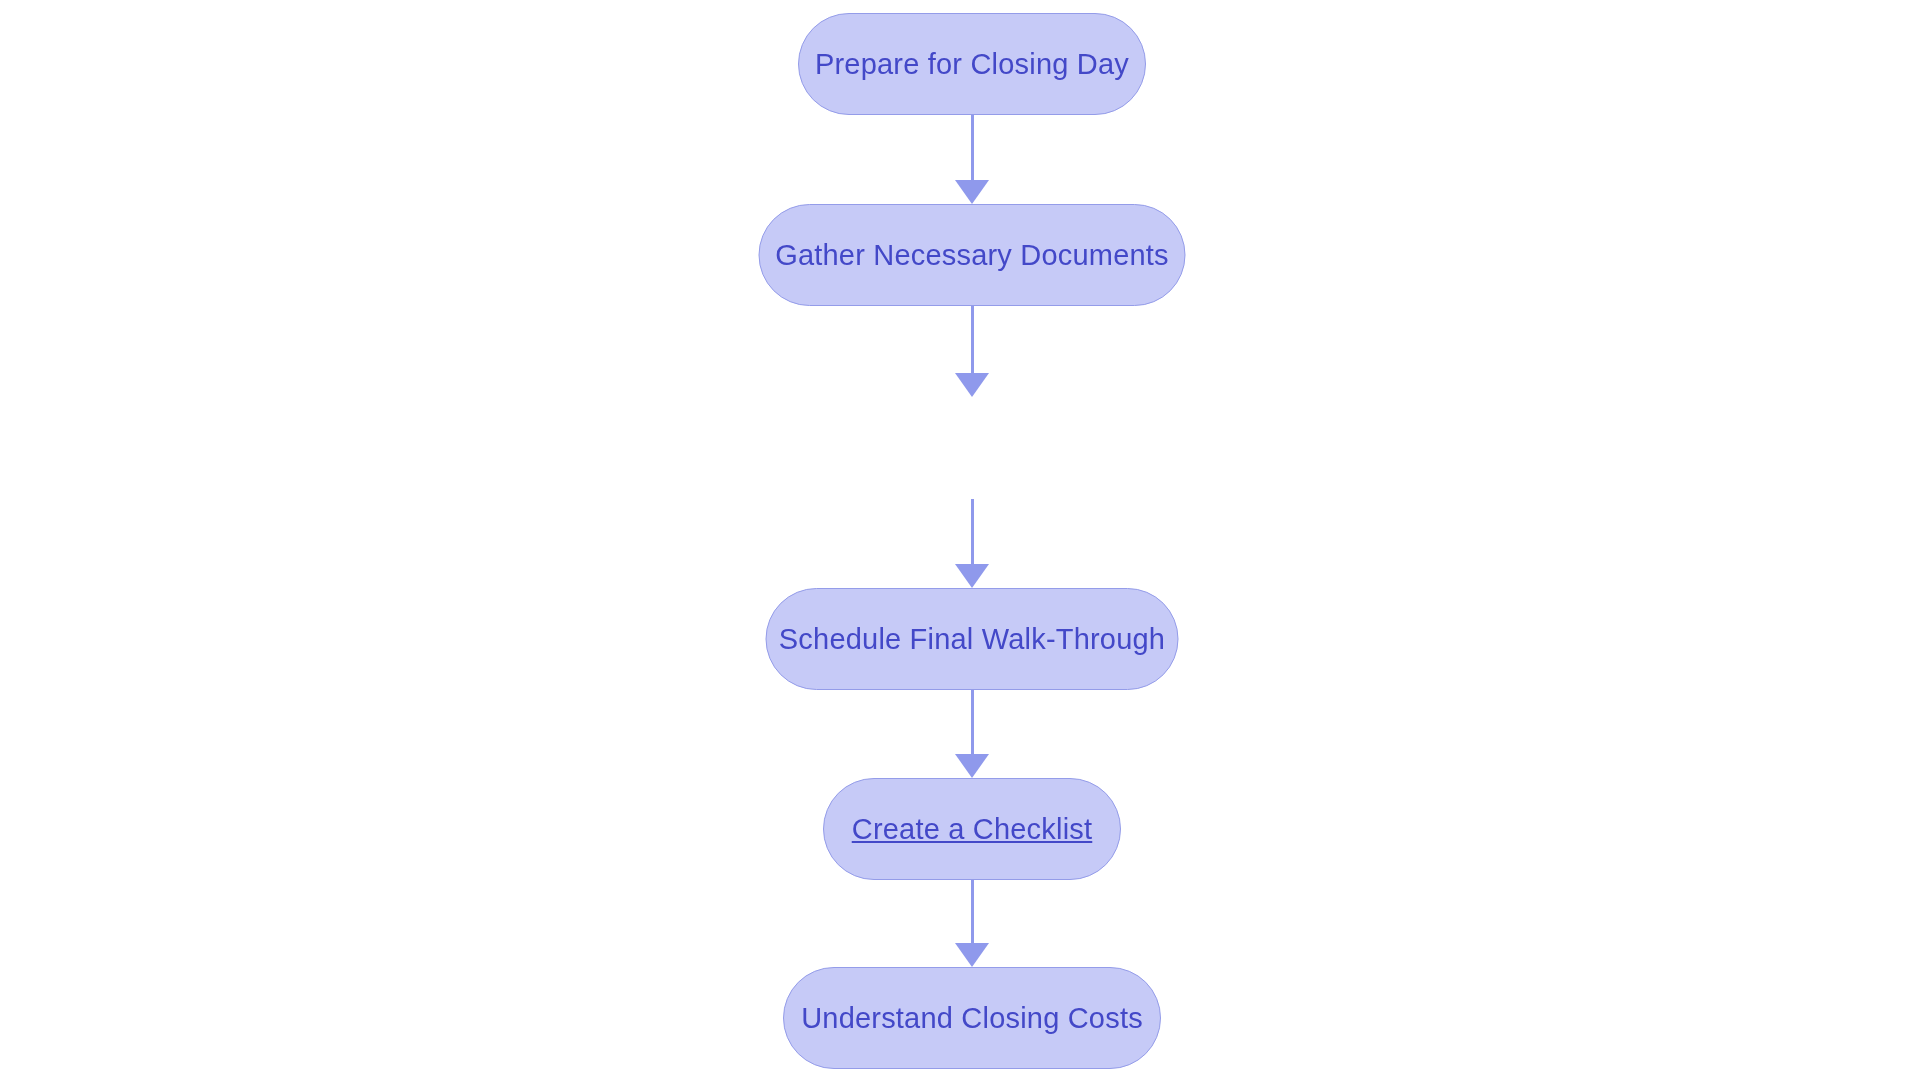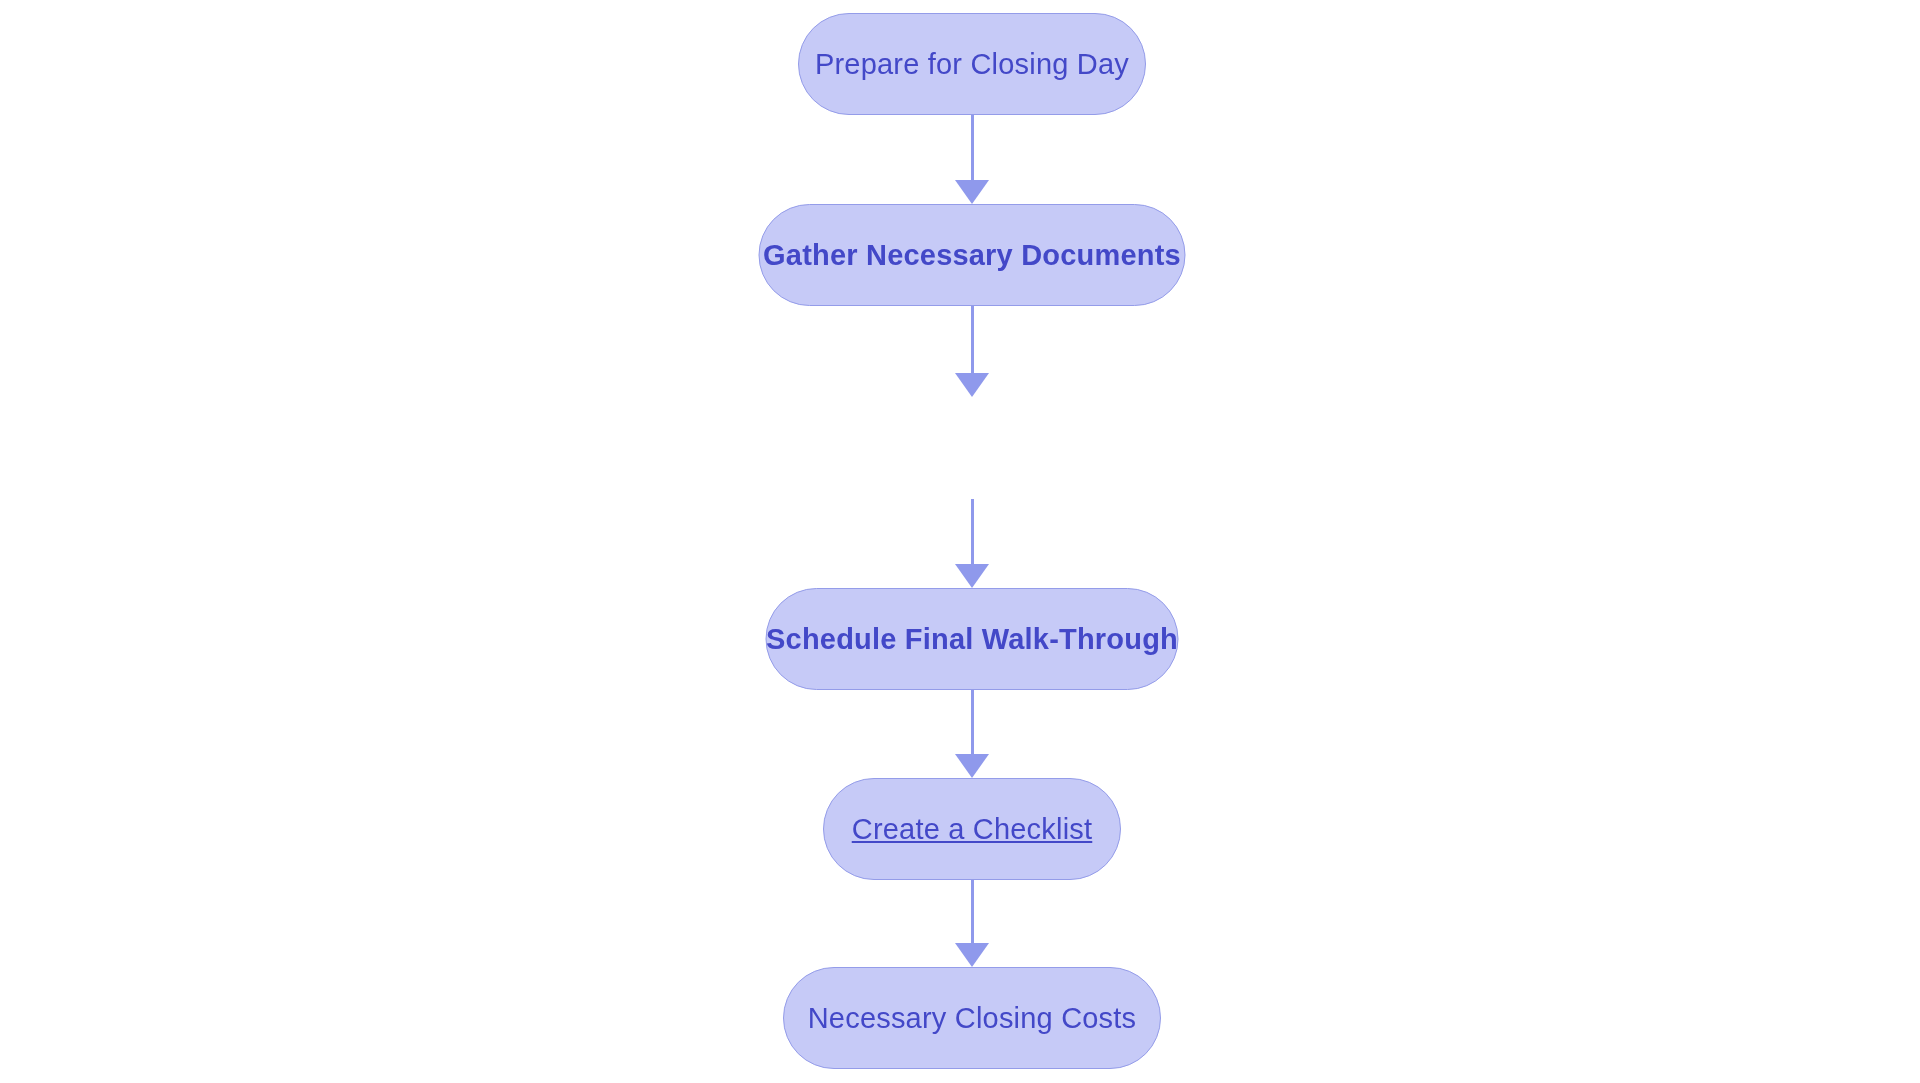--- a/index.html
+++ b/index.html
@@ -31,7 +31,7 @@
     white-space:nowrap;
   }
   #n0{top:13px;width:348px;}
-  #n1{top:204px;width:427px;font-weight:bold;}
+  #n1{top:204px;width:427px;}
   #n2{top:397px;width:421px;}
   #n3{top:588px;width:413px;font-weight:bold;}
   #n4{top:778px;width:298px;text-decoration:underline;}

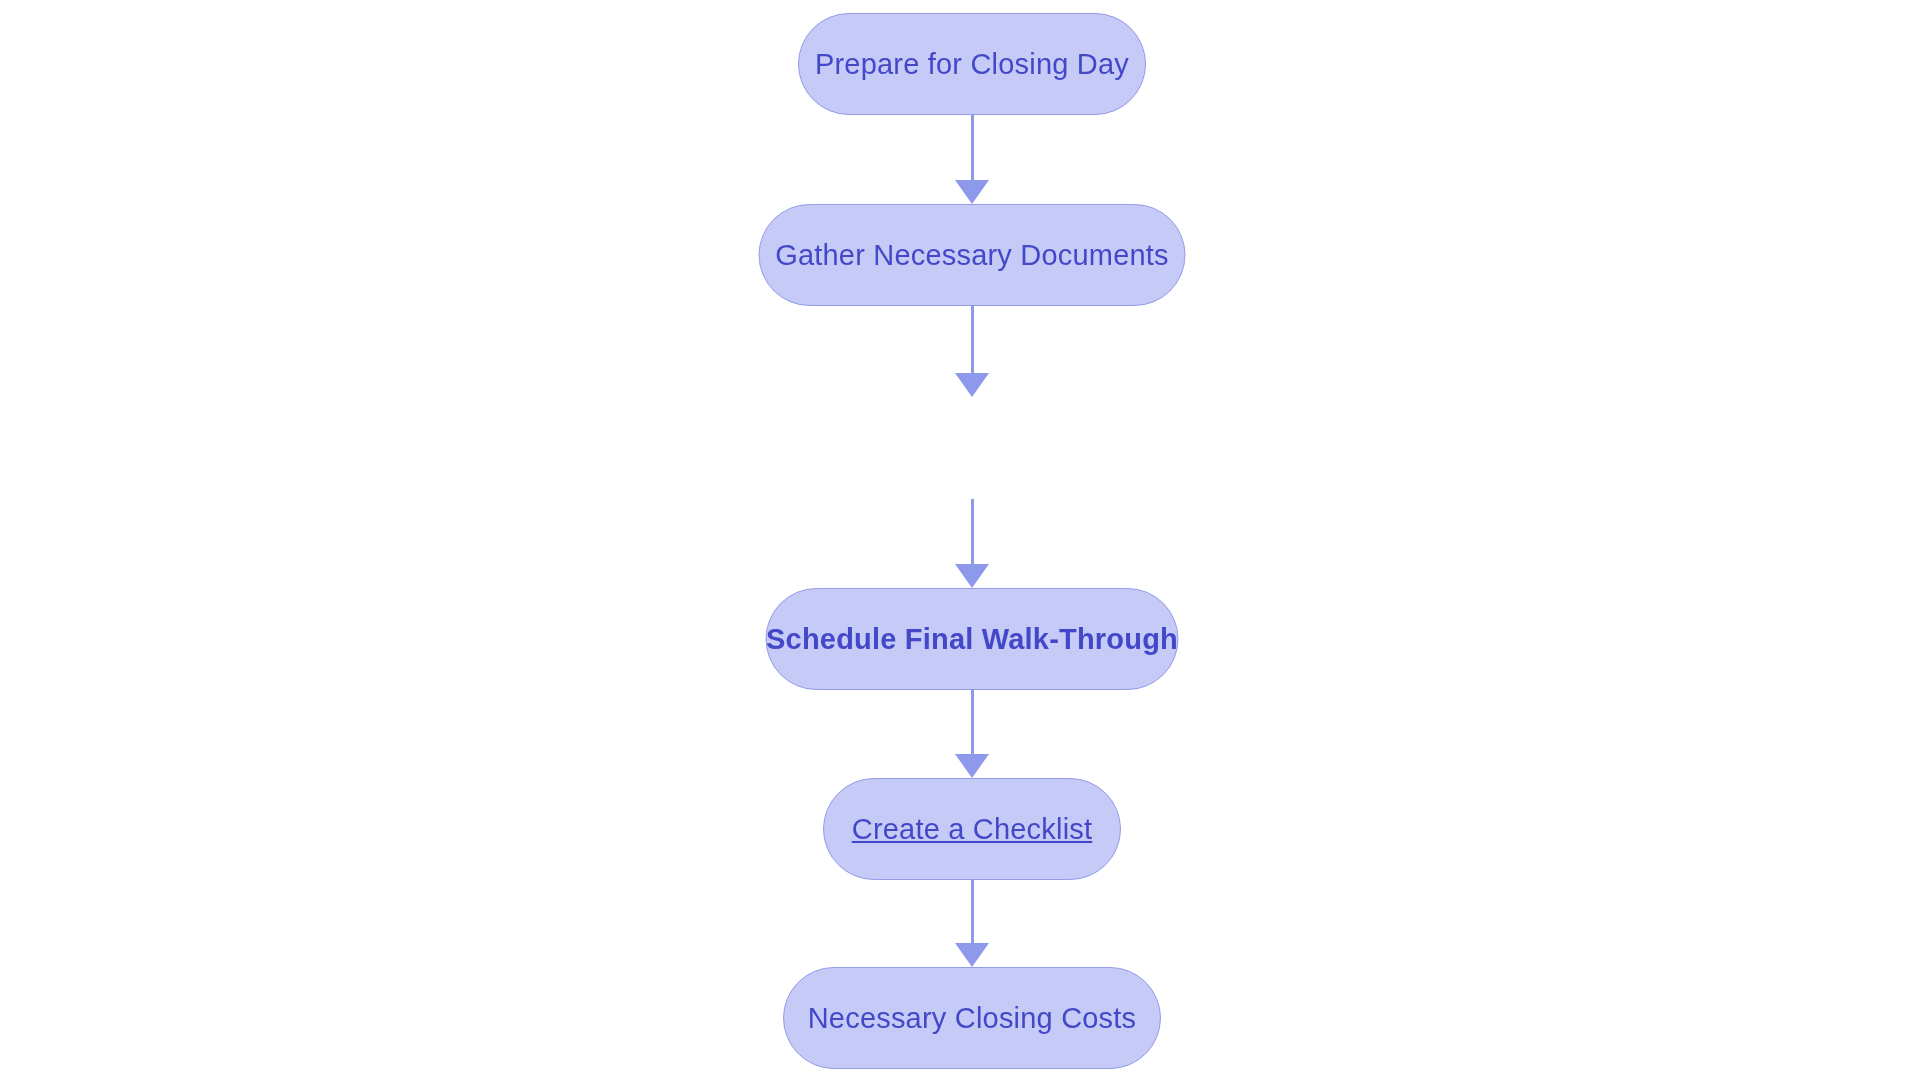--- a/index.html
+++ b/index.html
@@ -33,7 +33,7 @@
   #n0{top:13px;width:348px;}
   #n1{top:204px;width:427px;}
   #n2{top:397px;width:421px;}
-  #n3{top:588px;width:413px;font-weight:bold;}
+  #n3{top:588px;width:413px;}
   #n4{top:778px;width:298px;text-decoration:underline;}
   #n5{top:967px;width:378px;}
   .arrow{

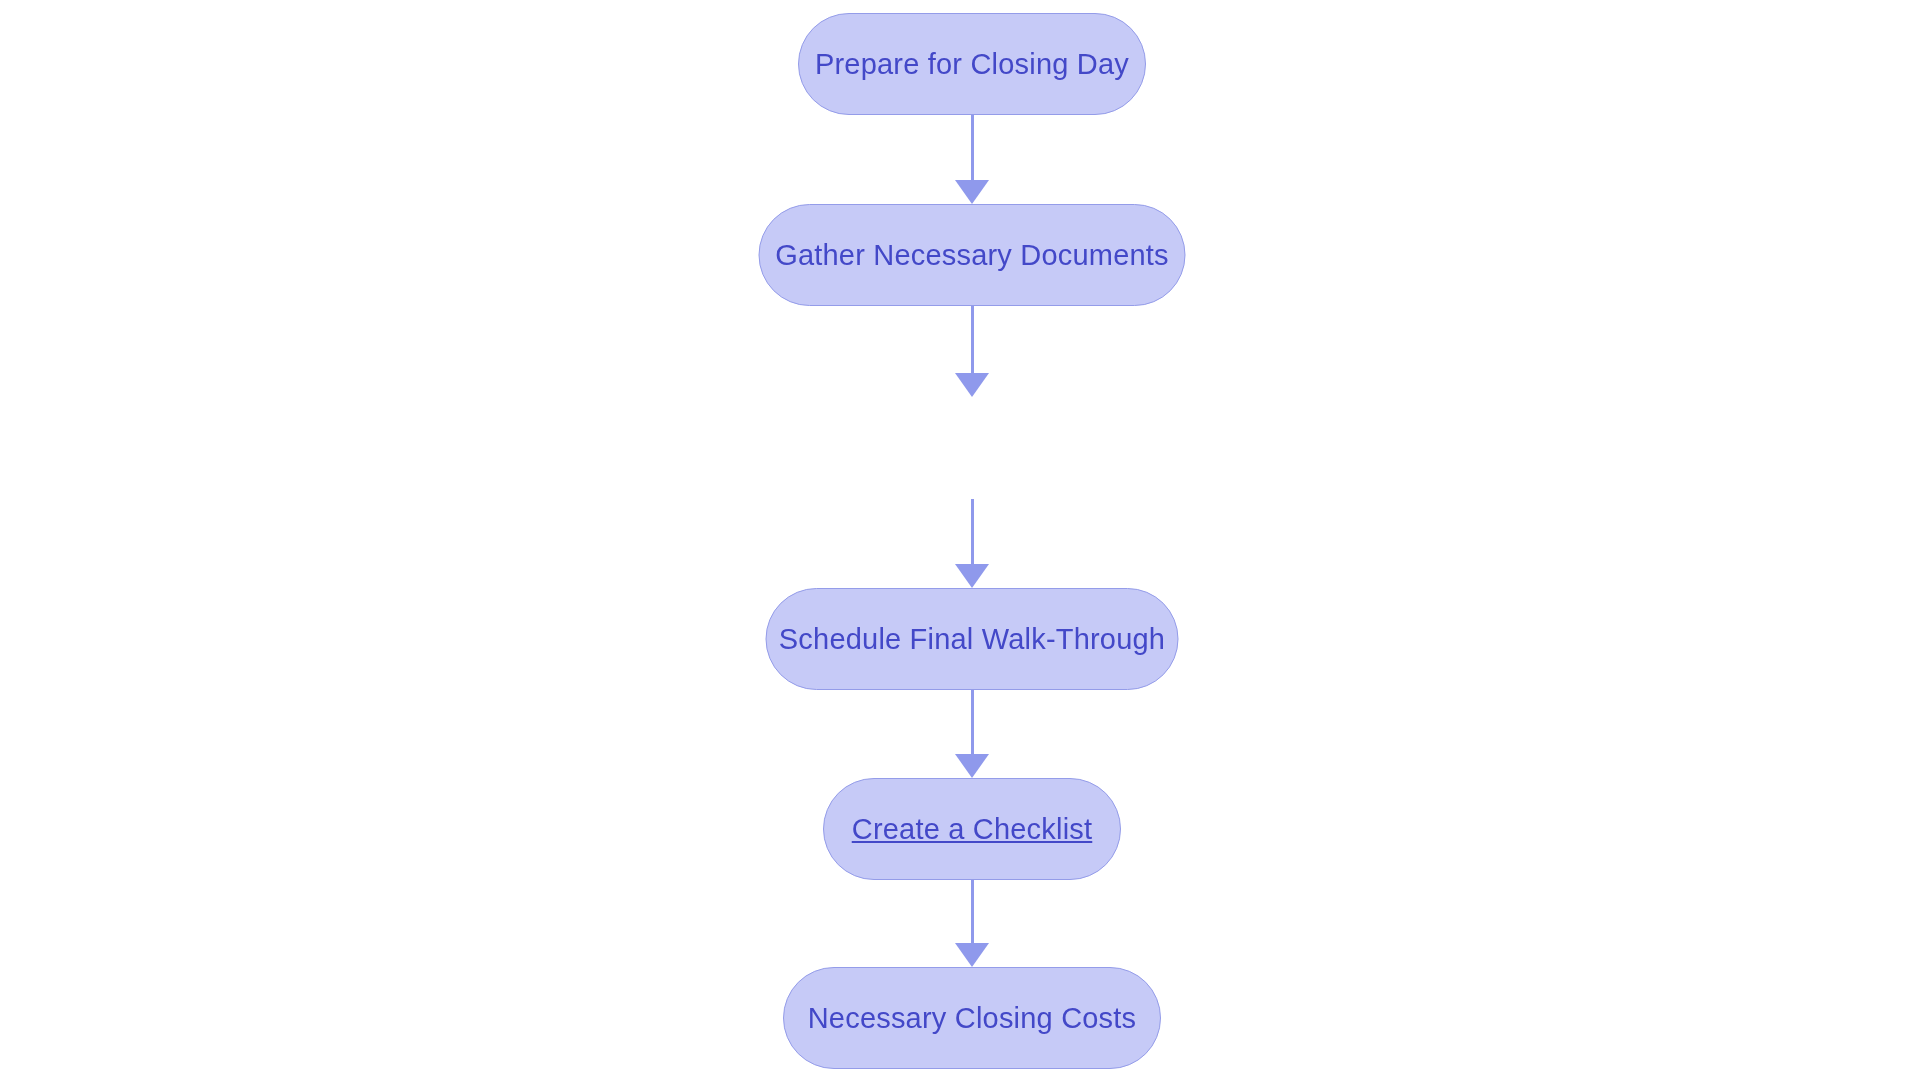--- a/index.html
+++ b/index.html
@@ -107,7 +107,7 @@
   </div>
 
   <div class="node" id="n5">
-    <span>Necessary Closing Costs</span>
+    <span>Understand Closing Costs</span>
   </div>
 
 </div>

